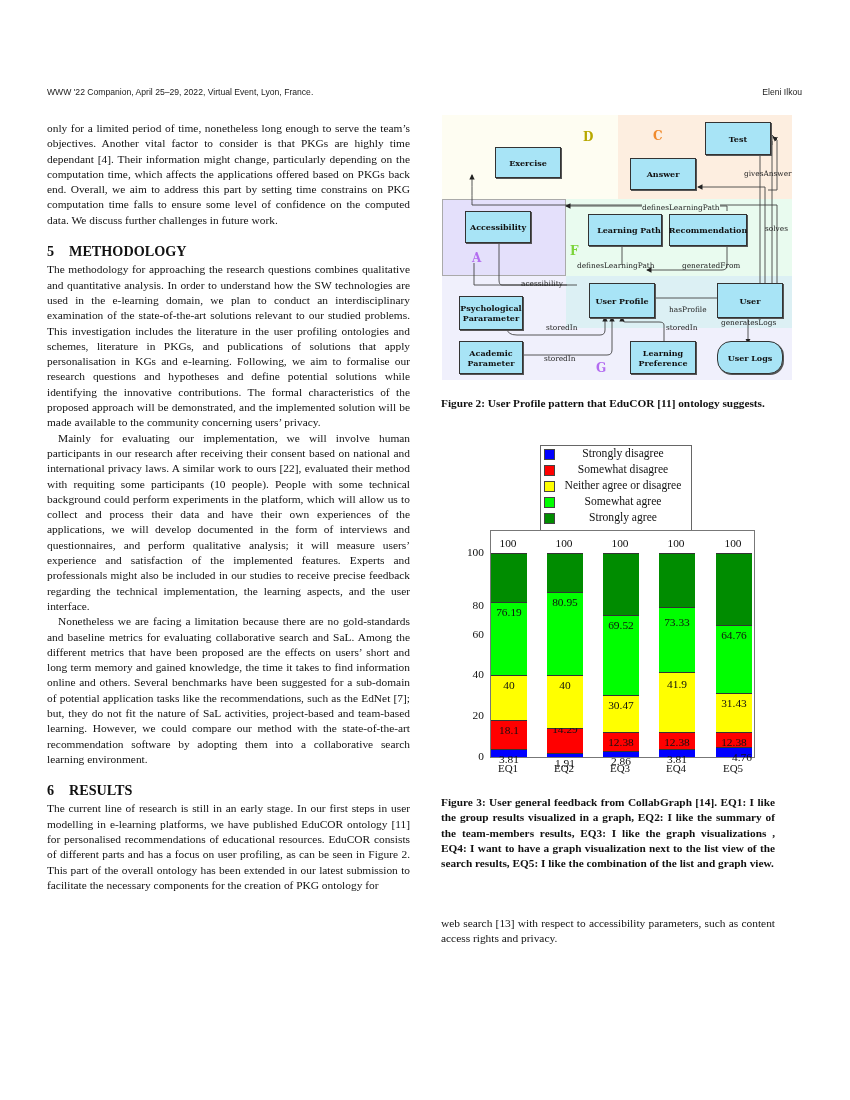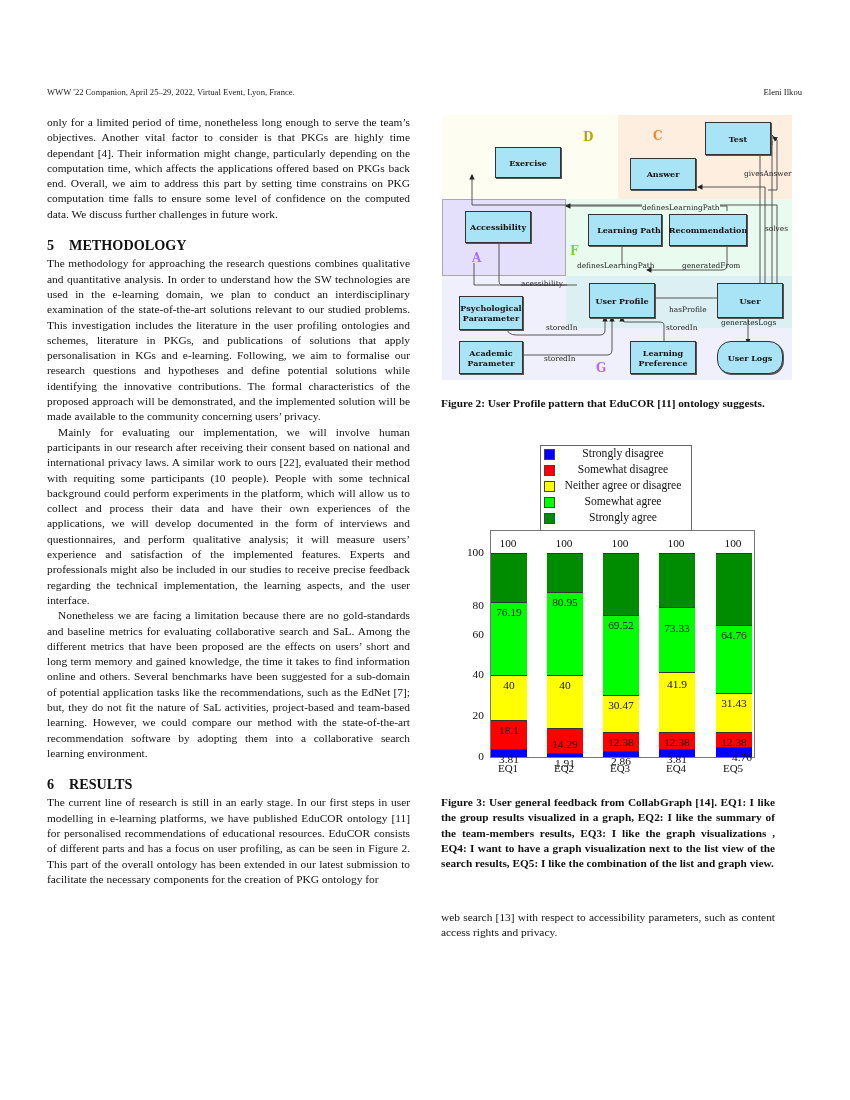--- a/index.html
+++ b/index.html
@@ -4,7 +4,7 @@
 <style>
   html,body{margin:0;padding:0;background:#fff;}
   body{width:850px;height:1100px;position:relative;overflow:hidden;font-family:"Liberation Serif","DejaVu Serif",serif;color:#111;}
-  .hdr{position:absolute;top:87px;font-family:Liberation Serif, serif;font-size:8.6px;color:#222;}
+  .hdr{position:absolute;top:87px;font-family:Liberation Sans, sans-serif;font-size:8.6px;color:#222;}
   .col{position:absolute;font-size:11.4px;line-height:15.3px;text-align:justify;}
   .col p{margin:0;}
   .col p.ind{text-indent:11px;}

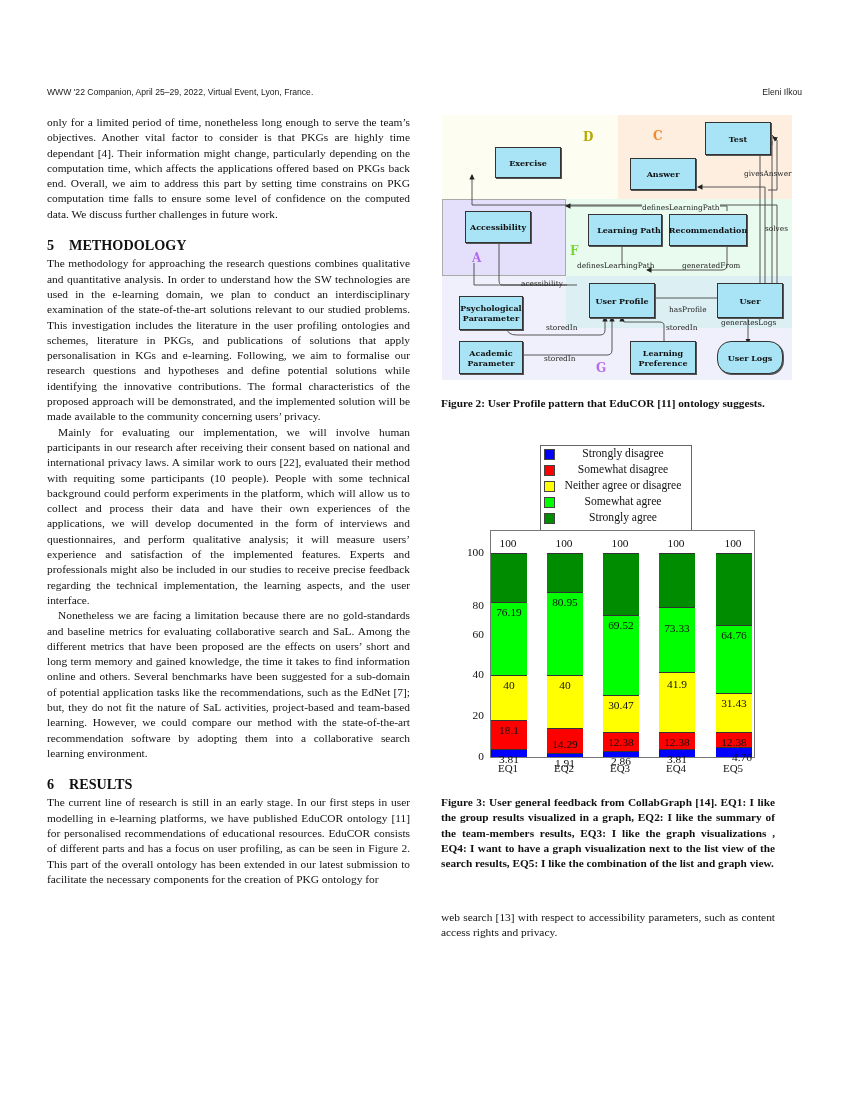--- a/index.html
+++ b/index.html
@@ -5,7 +5,7 @@
   html,body{margin:0;padding:0;background:#fff;}
   body{width:850px;height:1100px;position:relative;overflow:hidden;font-family:"Liberation Serif","DejaVu Serif",serif;color:#111;}
   .hdr{position:absolute;top:87px;font-family:Liberation Sans, sans-serif;font-size:8.6px;color:#222;}
-  .col{position:absolute;font-size:11.4px;line-height:15.3px;text-align:justify;}
+  .col{position:absolute;font-size:11.4px;line-height:15.3px;text-align:justify;margin-top:6px;}
   .col p{margin:0;}
   .col p.ind{text-indent:11px;}
   .sec{font-family:"Liberation Serif",serif;font-weight:bold;font-size:14.2px;margin:0;}

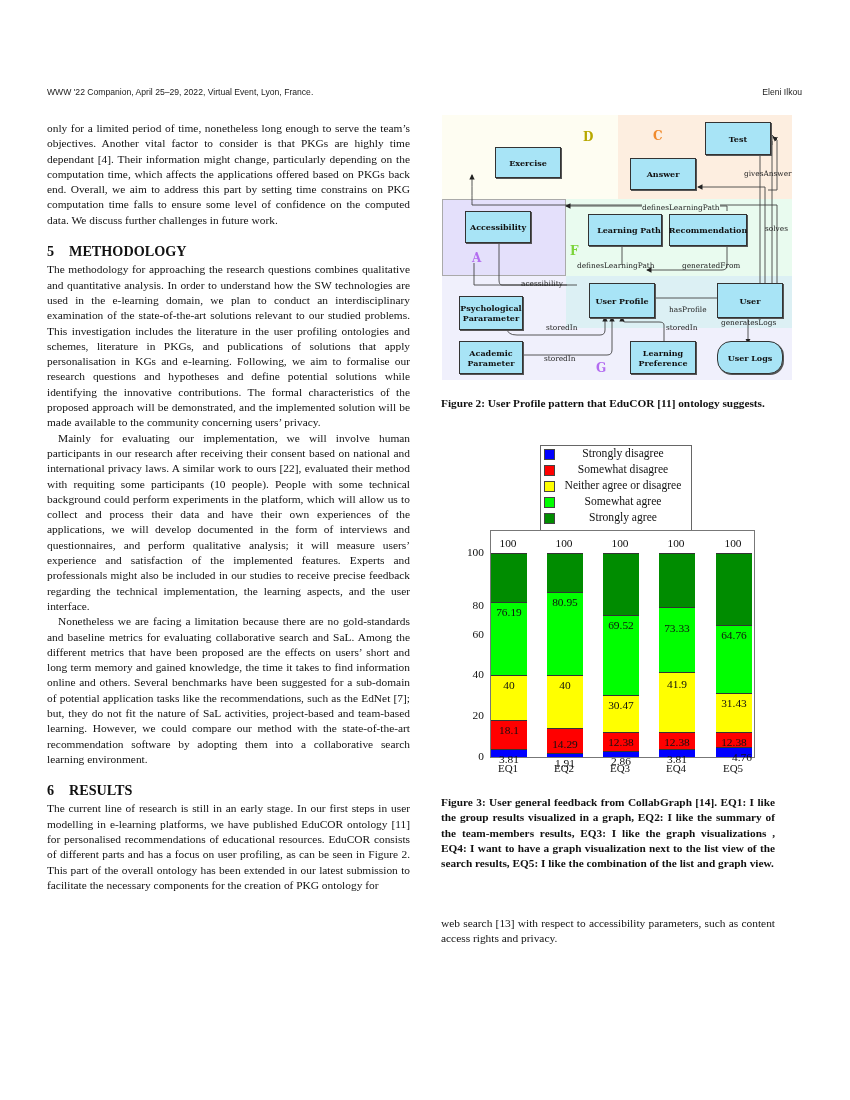--- a/index.html
+++ b/index.html
@@ -186,7 +186,7 @@
       <div class="seg" style="background: rgb(255, 255, 0); bottom: 25.2552px; height: 60.2208px;"></div>
       <div class="seglab" style="bottom: 67px;">41.9</div>
       <div class="seg" style="background: rgb(0, 255, 0); bottom: 85.476px; height: 64.1172px;"></div>
-      <div class="seglab" style="bottom: 123px; text-align: center;">73.33</div>
+      <div class="seglab" style="bottom: 129px; text-align: center;">73.33</div>
       <div class="seg" style="background: rgb(0, 140, 0); bottom: 149.593px; height: 54.4068px;"></div>
     </div>
     <div class="bar" style="left: 225px; height: 204px;">

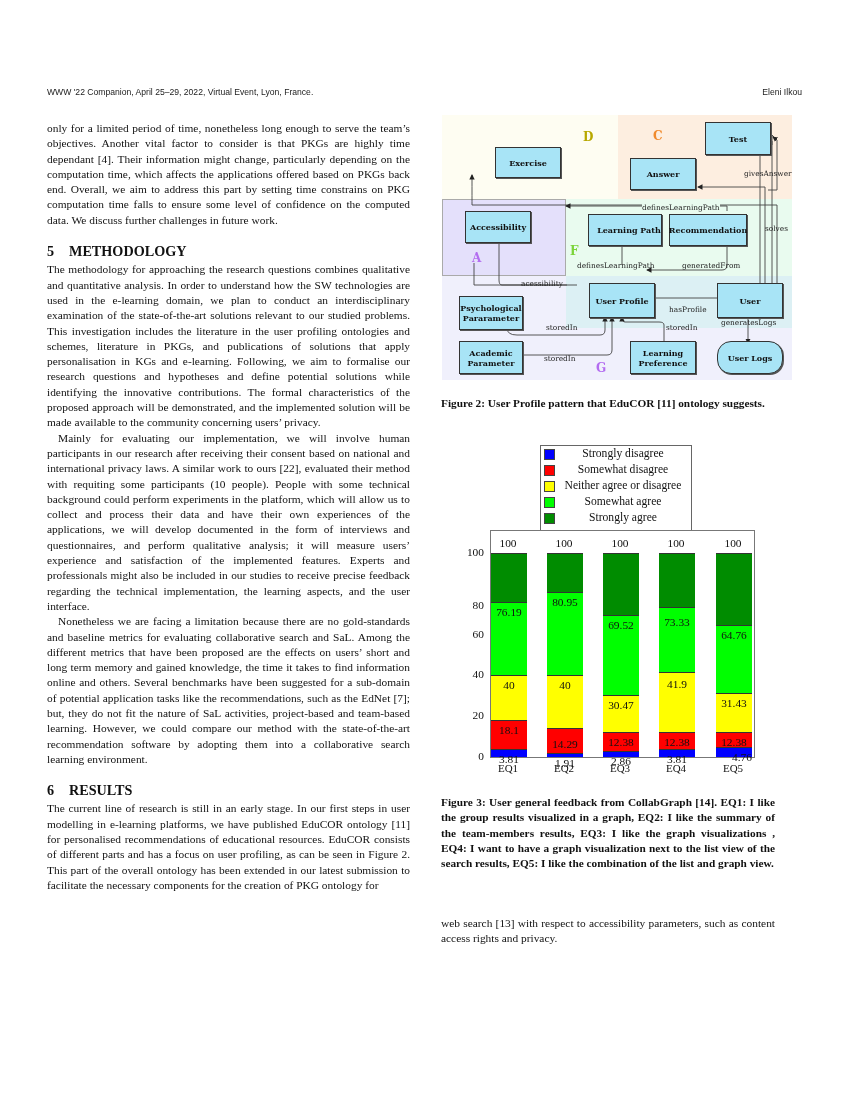--- a/index.html
+++ b/index.html
@@ -160,7 +160,7 @@
       <div class="seg" style="background: rgb(0, 0, 255); bottom: 0px; height: 3.8964px;"></div>
       <div class="seglab" style="bottom: -12.1036px;">1.91</div>
       <div class="seg" style="background: rgb(255, 0, 0); bottom: 3.8964px; height: 25.2552px;"></div>
-      <div class="seglab" style="bottom: 7px; margin-top: 6px;">14.29</div>
+      <div class="seglab" style="bottom: 22px; margin-top: 6px;">14.29</div>
       <div class="seg" style="background: rgb(255, 255, 0); bottom: 29.1516px; height: 52.4484px;"></div>
       <div class="seglab" style="bottom: 65.6px;">40</div>
       <div class="seg" style="background: rgb(0, 255, 0); bottom: 81.6px; height: 83.538px;"></div>

